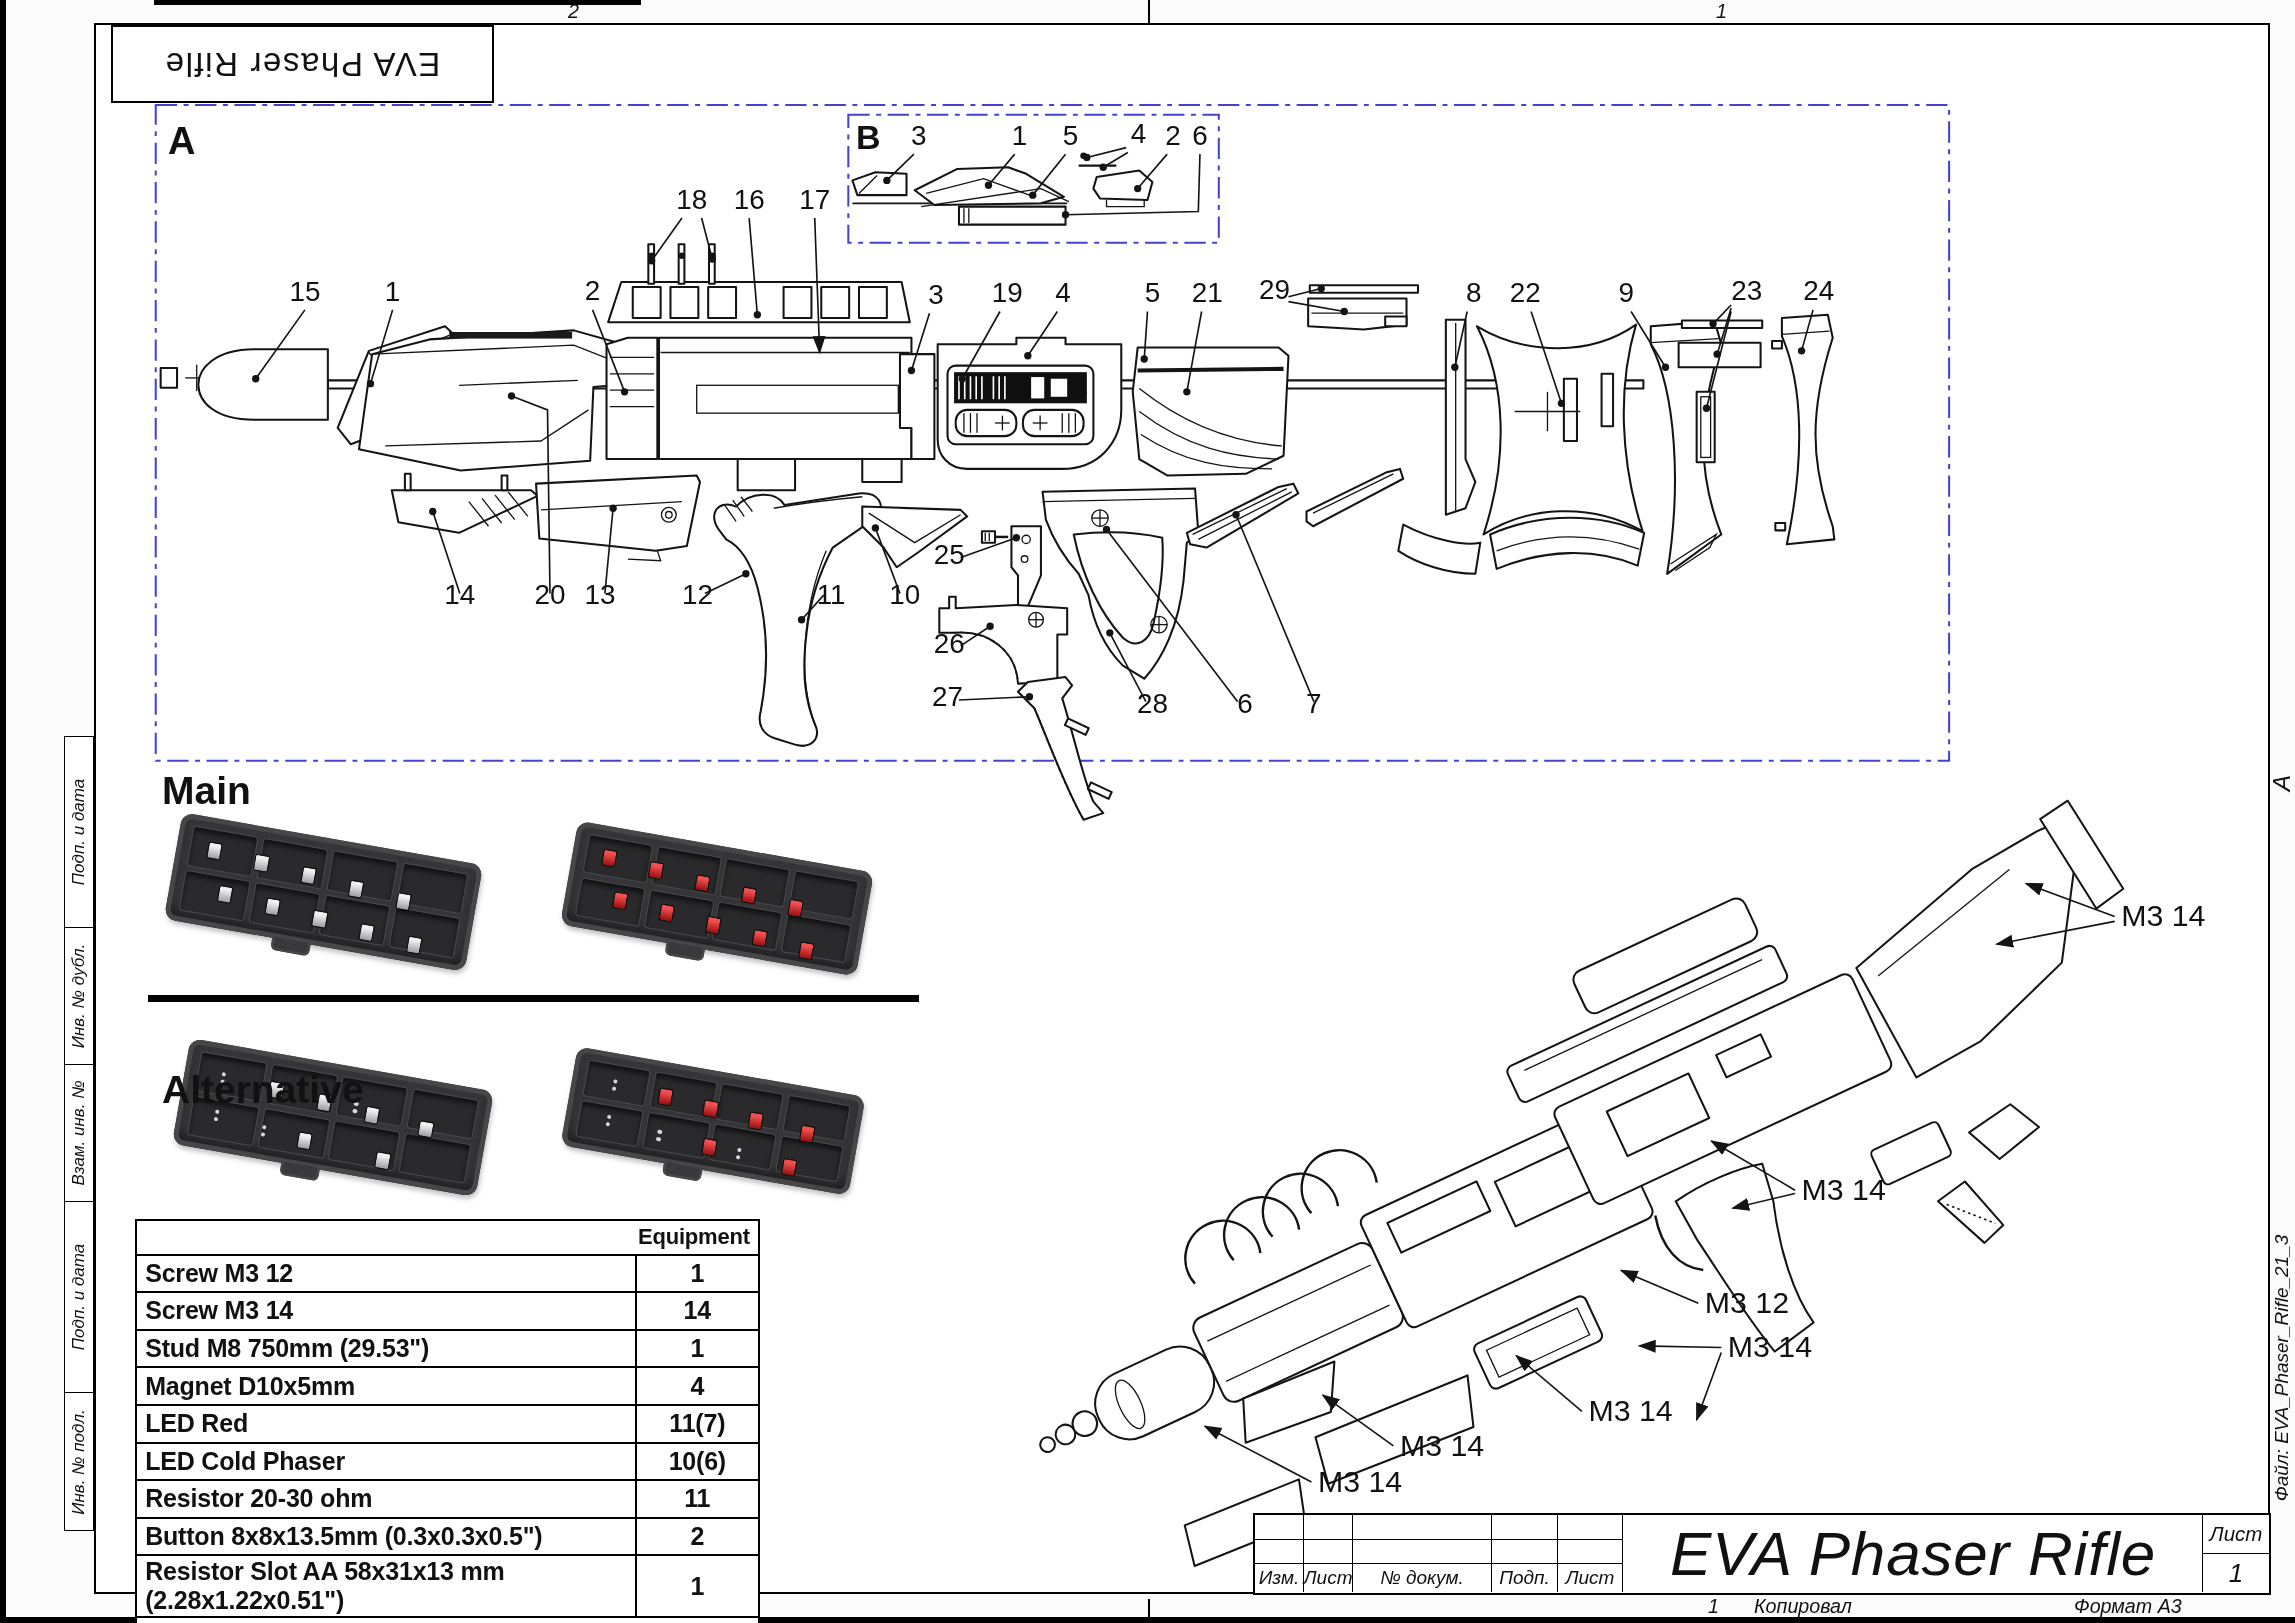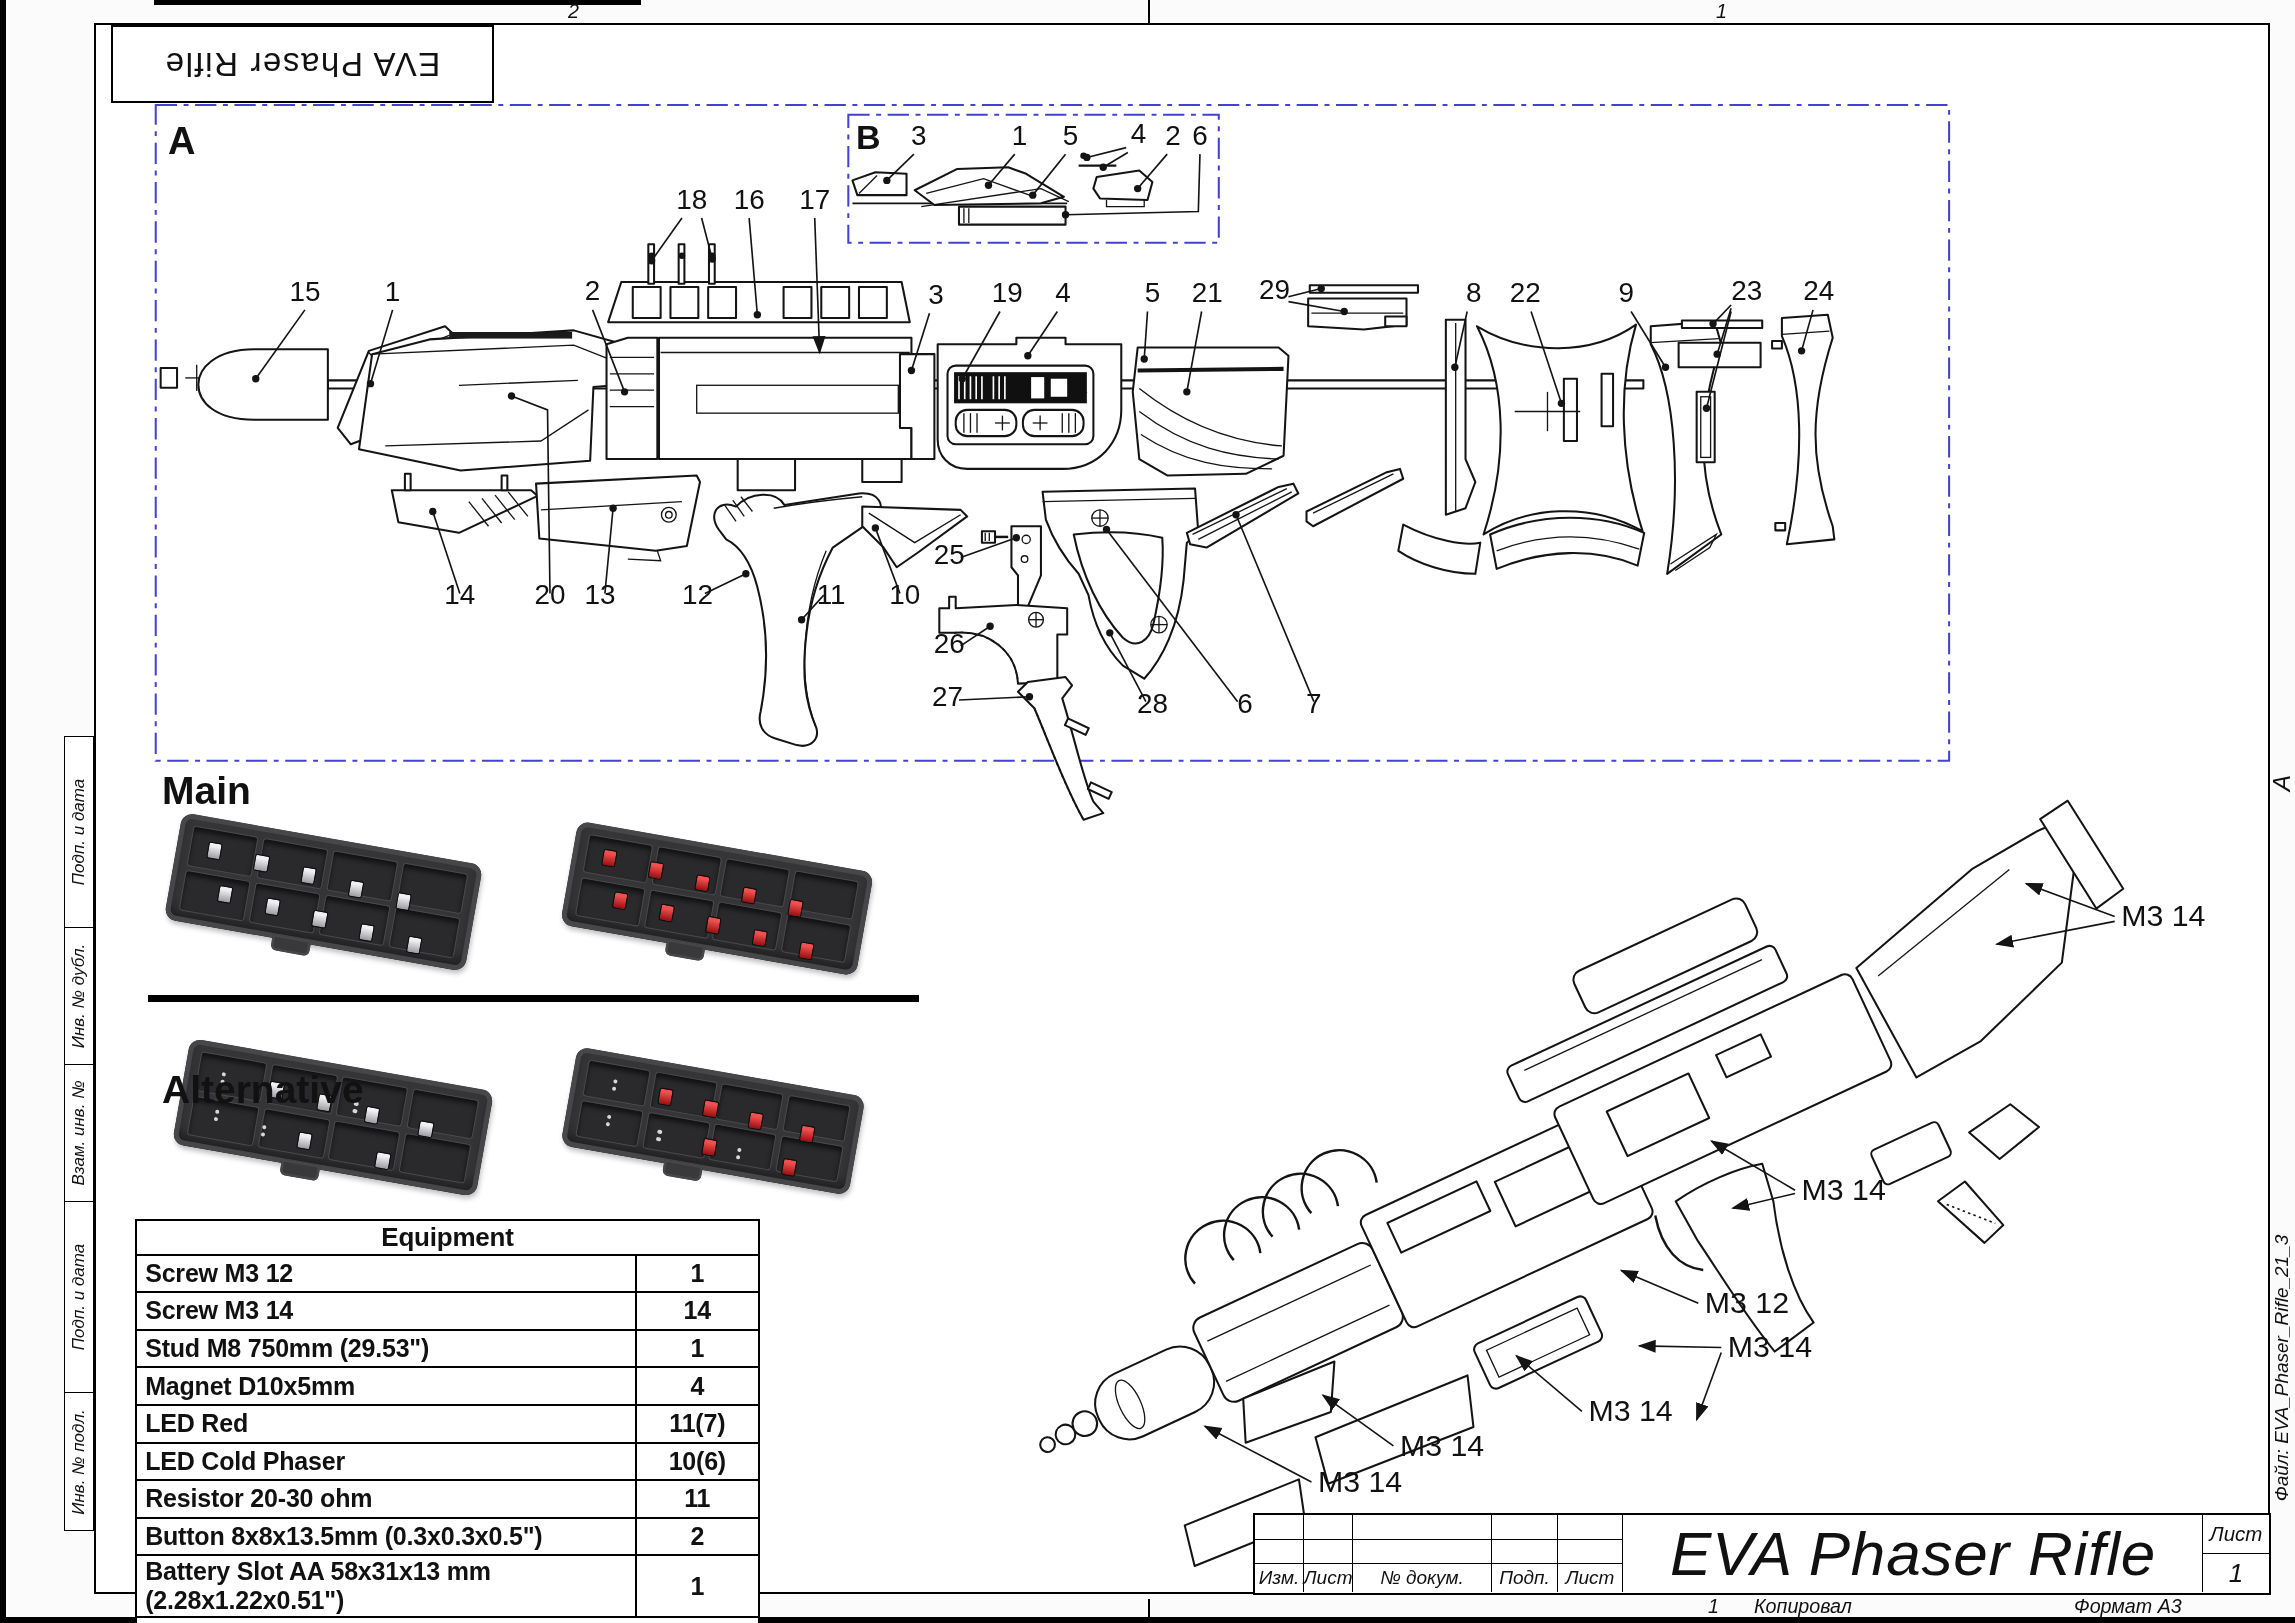--- a/index.html
+++ b/index.html
@@ -30,7 +30,7 @@
   .equip{position:absolute;left:135px;top:1219px;width:625px;border-collapse:collapse;z-index:6;background:#fff}
   .equip td{border:2.5px solid #000;font-size:25px;font-weight:700;padding:0.8px 8.2px;height:34px;letter-spacing:-0.2px}
   .equip td.qty{width:105px;text-align:center}
-  .equip td.hdr{text-align:center;font-size:26px;height:31px}
+  .equip td.hdr{text-align:right;font-size:22px;height:31px}
   
   .tblock{position:absolute;left:1253px;top:1513px;width:1018px;height:82px;border:2.5px solid #000;background:#fff;z-index:6;box-sizing:border-box}
   .tb-grid{position:absolute;left:0;top:0;height:76px;display:grid;

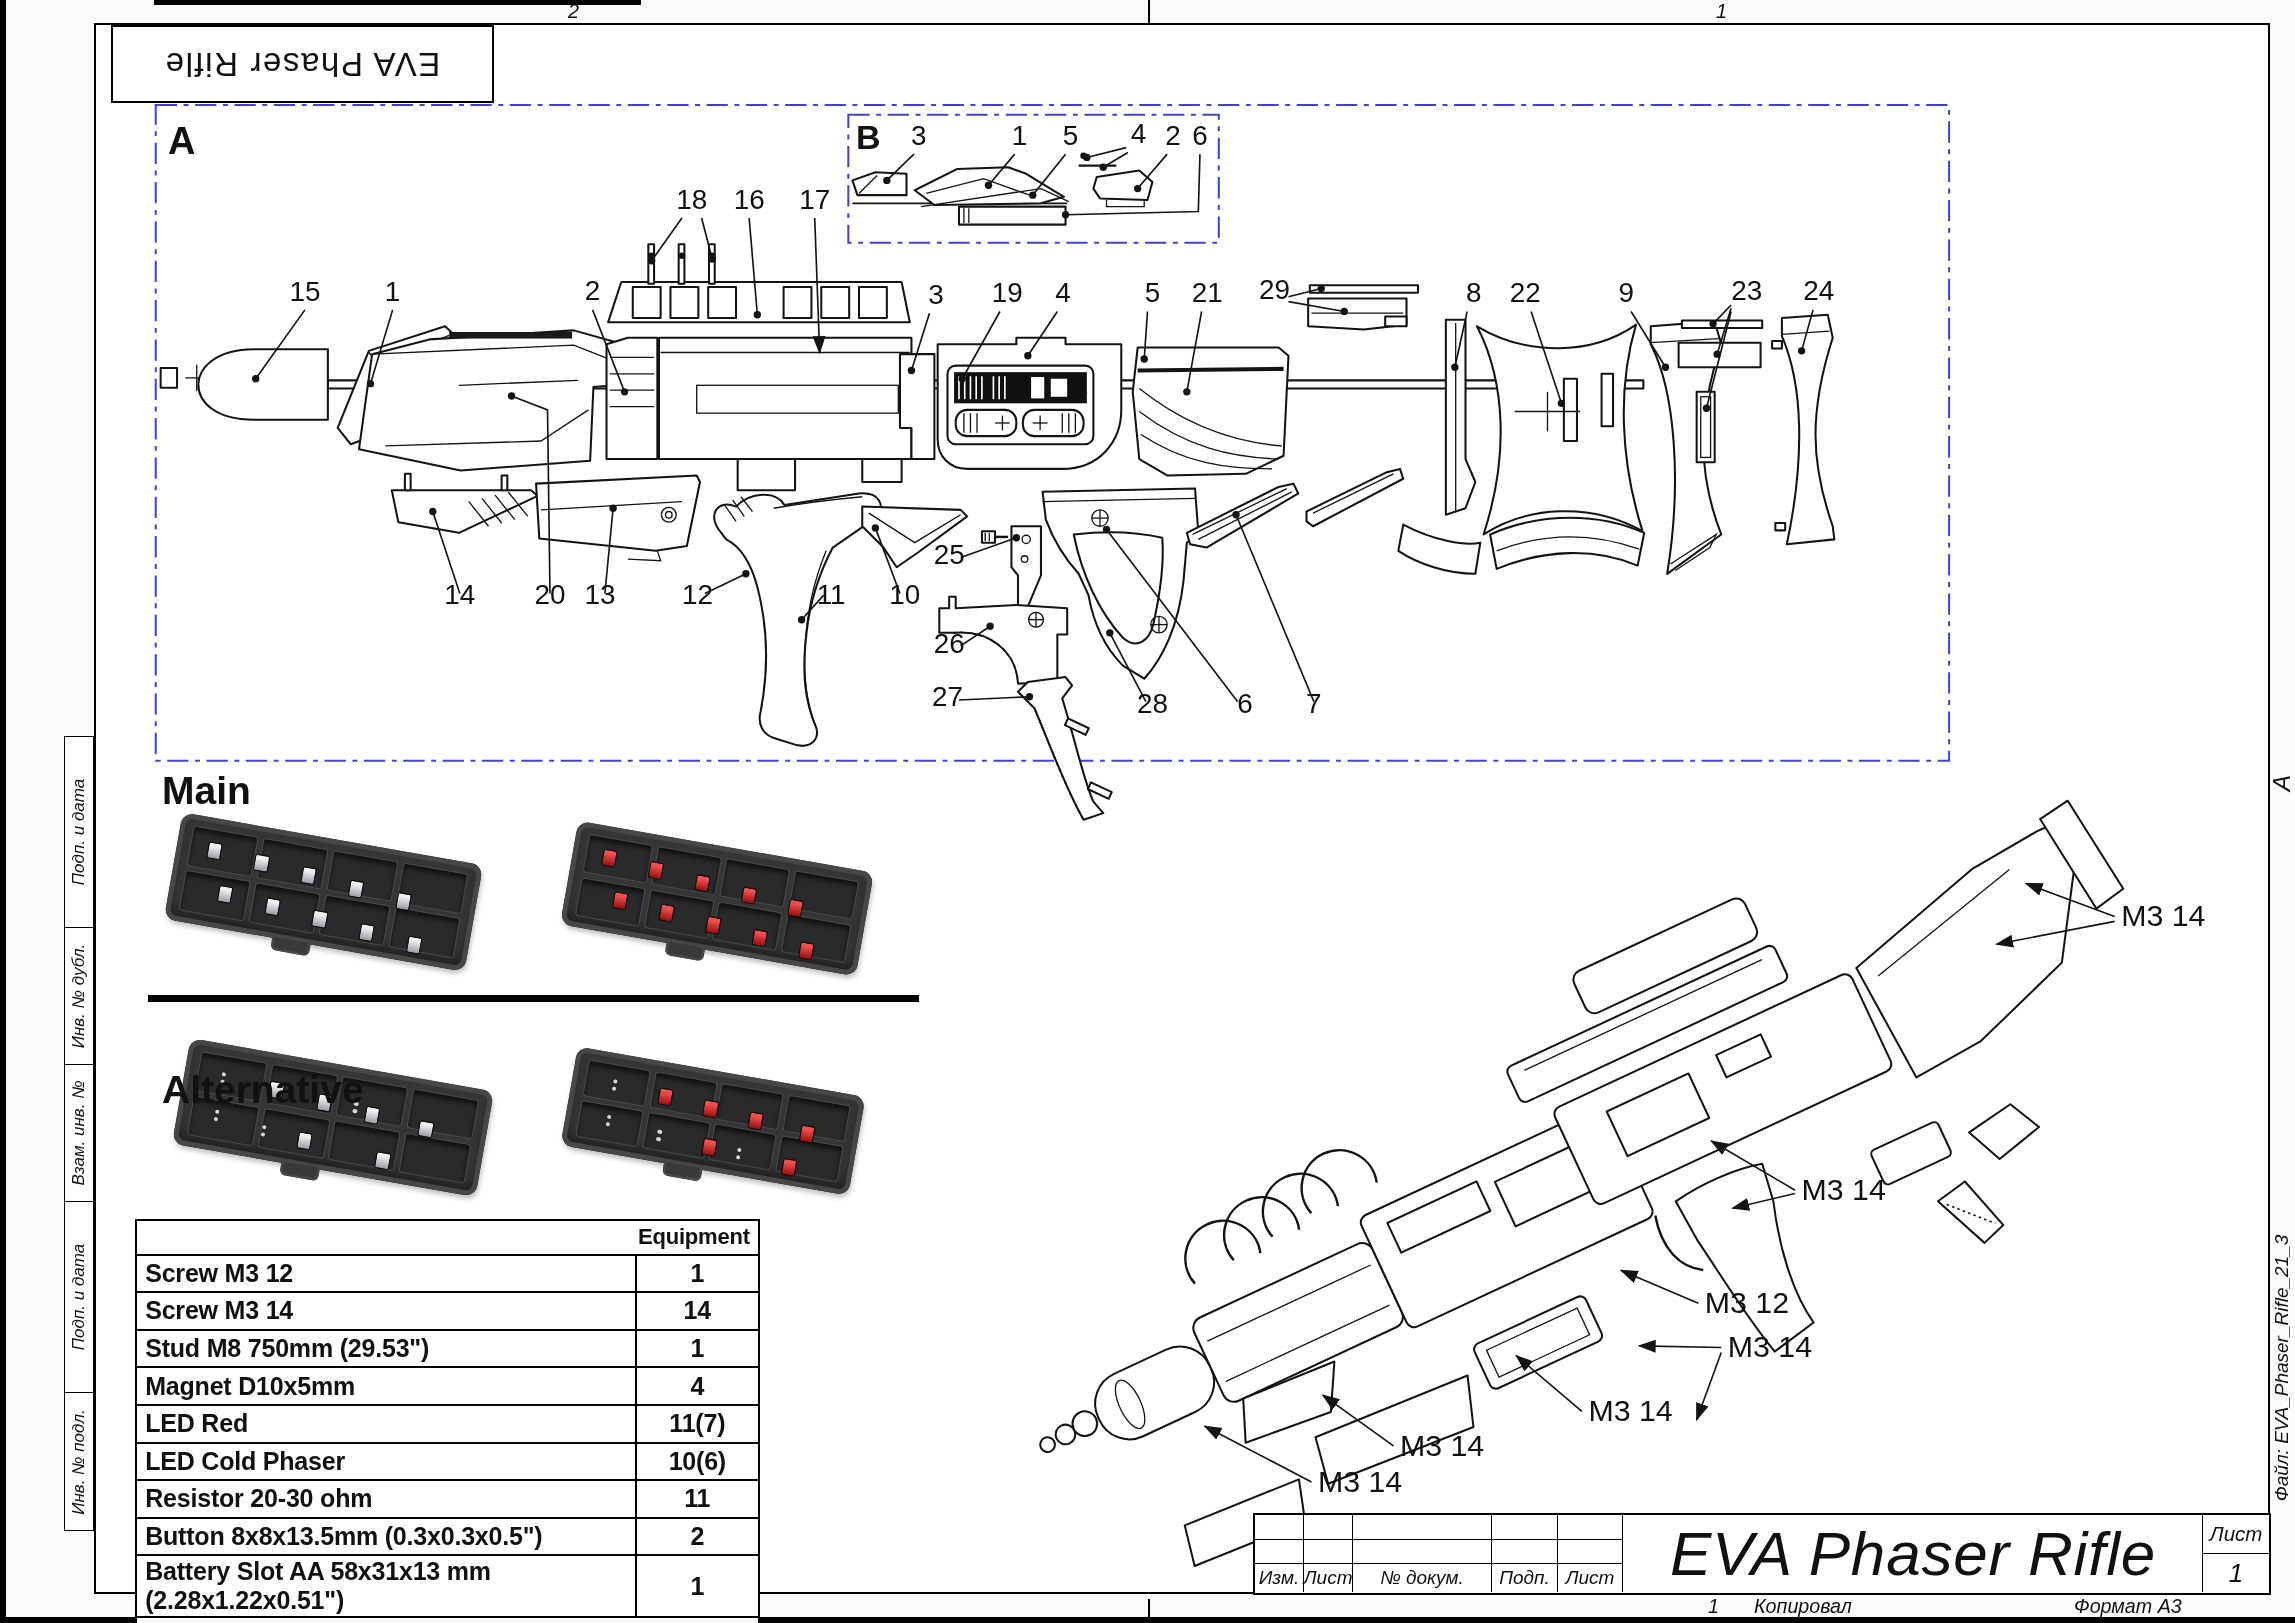--- a/index.html
+++ b/index.html
@@ -257,7 +257,7 @@
         <td class="qty">2</td>
       </tr>
       <tr>
-        <td>Battery Slot AA 58x31x13 mm (2.28x1.22x0.51")</td>
+        <td>Resistor Slot AA 58x31x13 mm (2.28x1.22x0.51")</td>
         <td class="qty">1</td>
       </tr>
       <tr>

